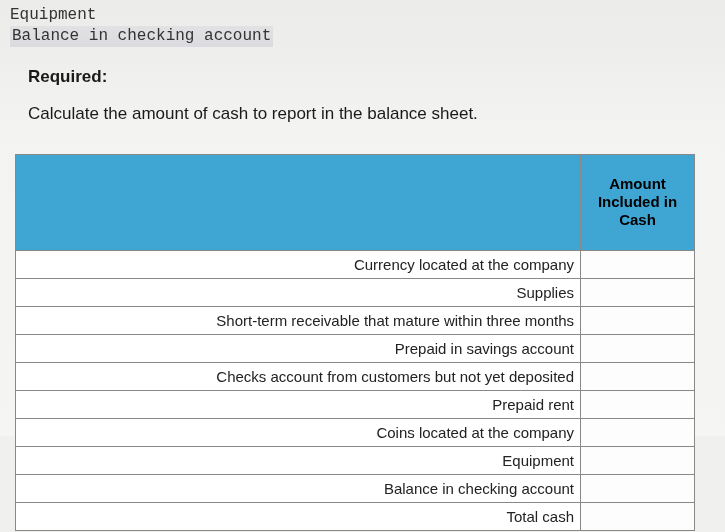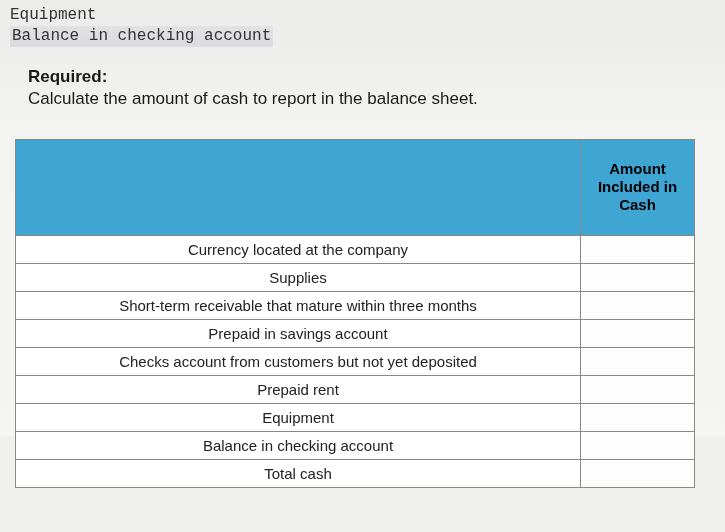--- a/index.html
+++ b/index.html
@@ -34,7 +34,7 @@
     .required-text {
       font-size: 17px;
       color: #1a1a1a;
-      margin-top: 2px;
+      margin-top: 17px;
     }
     .table-wrap {
       padding: 10px 15px;

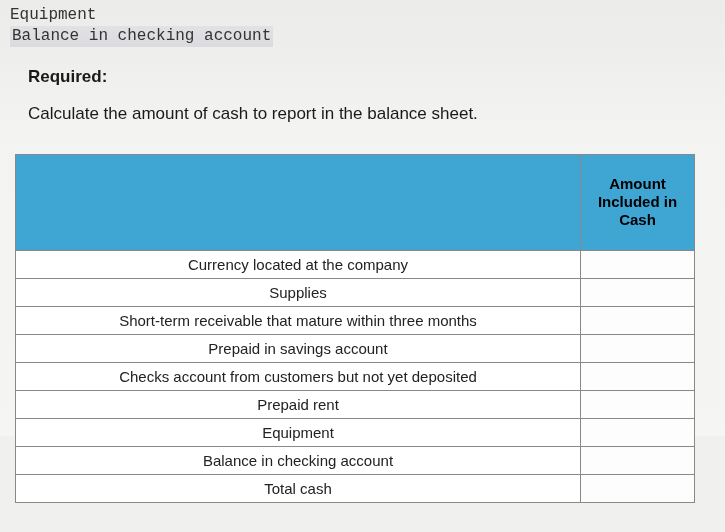--- a/index.html
+++ b/index.html
@@ -47,7 +47,7 @@
     th, td {
       border: 1px solid #888;
       font-size: 15px;
-      text-align: center;
+      text-align: right;
       vertical-align: middle;
     }
     th {

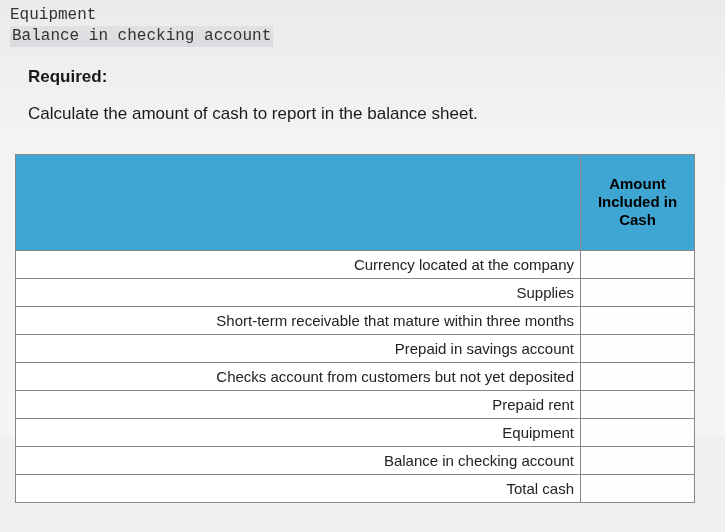--- a/index.html
+++ b/index.html
@@ -131,6 +131,10 @@
         <td class="amount"></td>
       </tr>
       <tr class="row">
+        <td class="desc">Coins located at the company</td>
+        <td class="amount"></td>
+      </tr>
+      <tr class="row">
         <td class="desc">Equipment</td>
         <td class="amount"></td>
       </tr>

